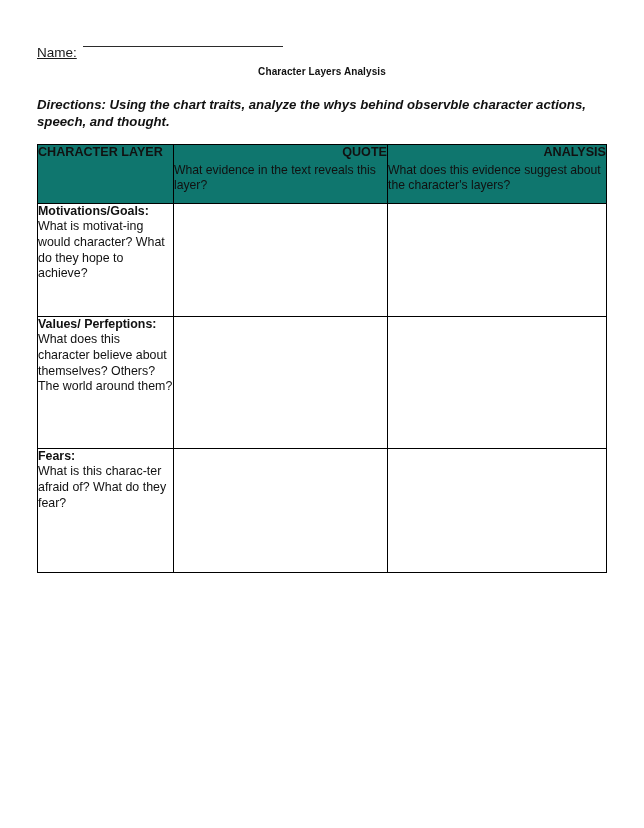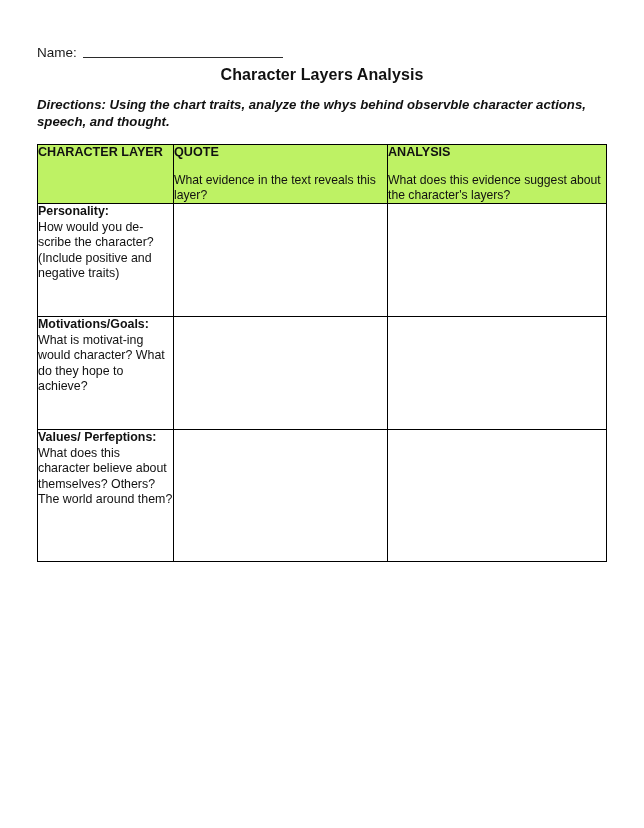--- a/index.html
+++ b/index.html
@@ -22,8 +22,9 @@
     left: 37px;
     top: 46px;
     display: flex;
-    align-items: flex-end;
+    align-items: flex-start;
     gap: 6px;
+    text-decoration: underline;
   }
   .name-label {
     font-size: 13.5px;

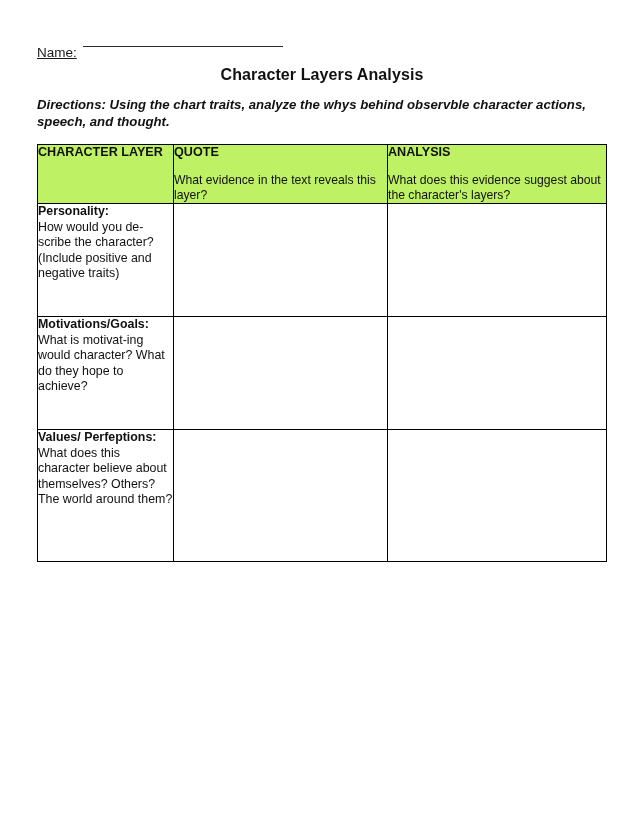--- a/index.html
+++ b/index.html
@@ -45,7 +45,7 @@
     right: 0;
     top: 66px;
     text-align: center;
-    font-size: 16px;
+    font-size: 10px;
     font-weight: bold;
     letter-spacing: 0.1px;
     color: #111111;

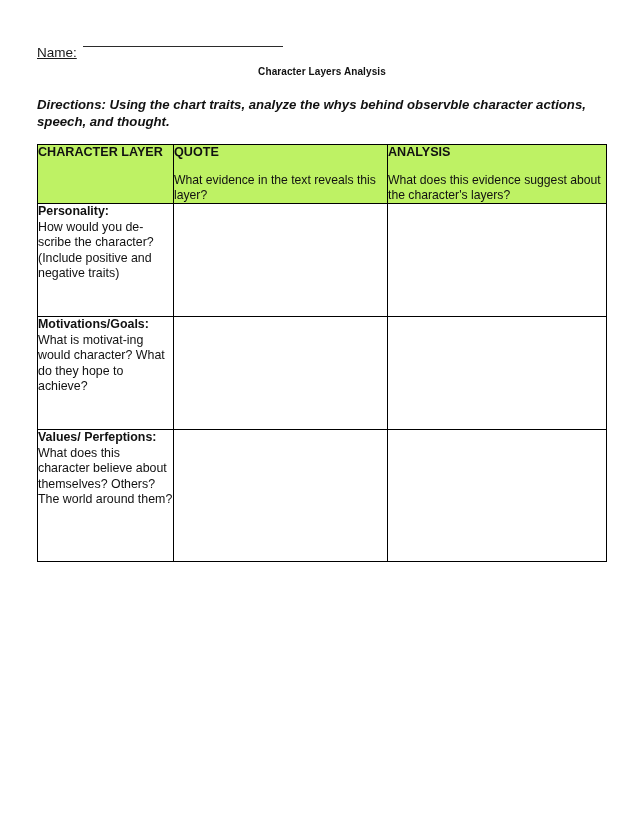--- a/index.html
+++ b/index.html
@@ -86,7 +86,7 @@
 
   
   .hdr {
-    background: #bef264;
+    background: #0f766e;
     height: 58px;
     padding: 5px 6px 4px 6px;
     text-align: left;

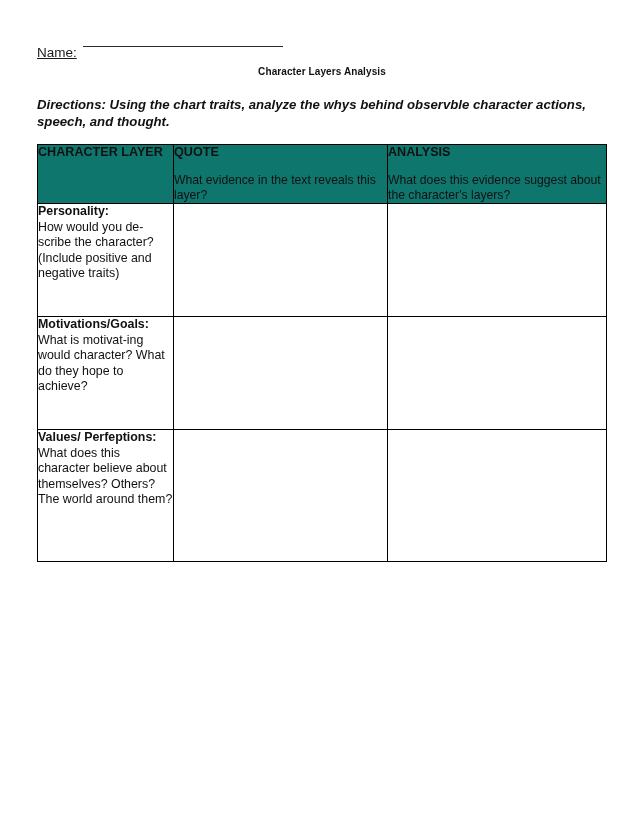--- a/index.html
+++ b/index.html
@@ -97,7 +97,7 @@
     color: #111111;
     line-height: 1.15;
   }
-  .hdr-center .hdr-title { text-align: left; }
+  .hdr-center .hdr-title { text-align: right; }
   .hdr-sub {
     font-size: 12.2px;
     font-weight: normal;

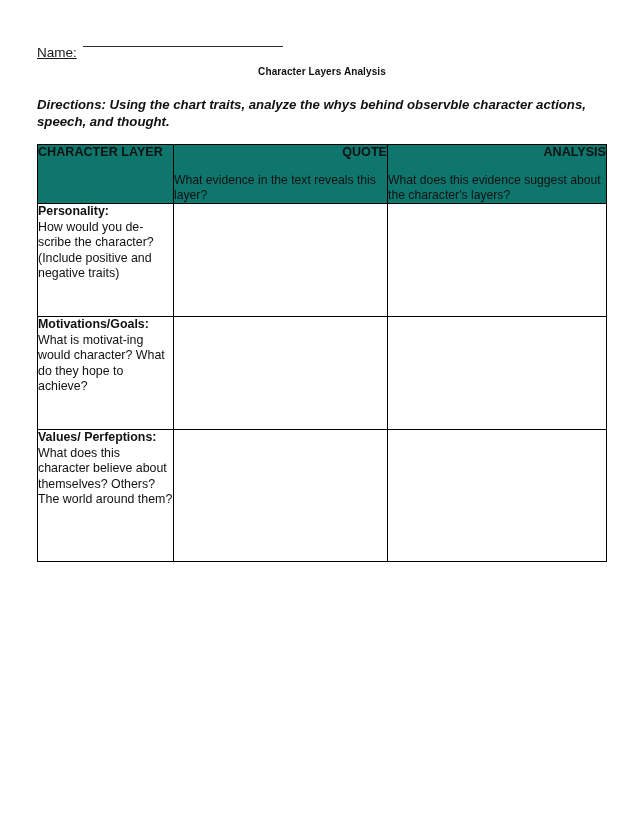--- a/index.html
+++ b/index.html
@@ -103,7 +103,7 @@
     font-weight: normal;
     line-height: 1.22;
     color: #111111;
-    margin-top: 14px;
+    margin-top: 4px;
   }
 
   

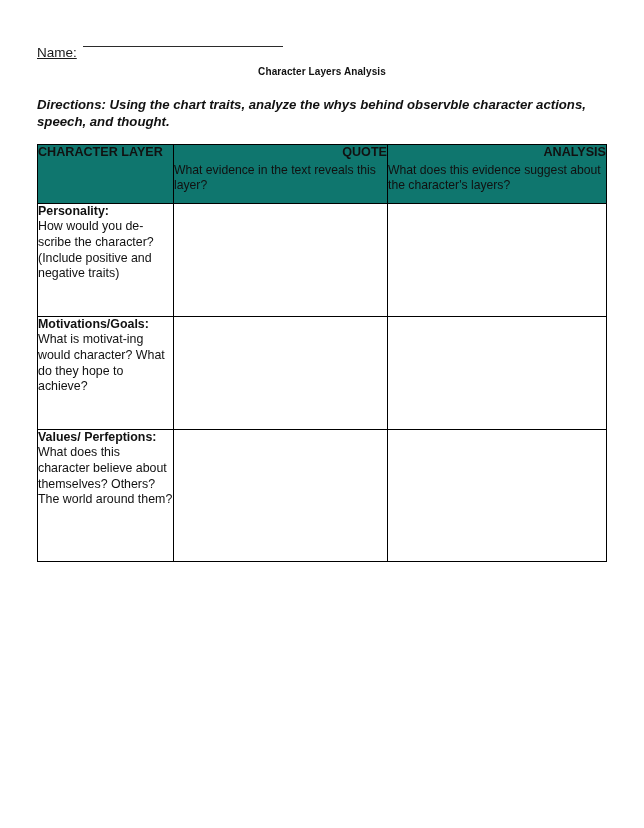--- a/index.html
+++ b/index.html
@@ -165,14 +165,6 @@
     </tr>
   </thead>
   <tbody>
-    <tr class="r1">
-      <td class="layer-cell">
-        <div class="layer-name">Personality:</div>
-        <div class="layer-prompt">How would you de-scribe the character? (Include positive and negative traits)</div>
-      </td>
-      <td class="blank-cell"></td>
-      <td class="blank-cell"></td>
-    </tr>
     <tr class="r2">
       <td class="layer-cell">
         <div class="layer-name">Motivations/Goals:</div>

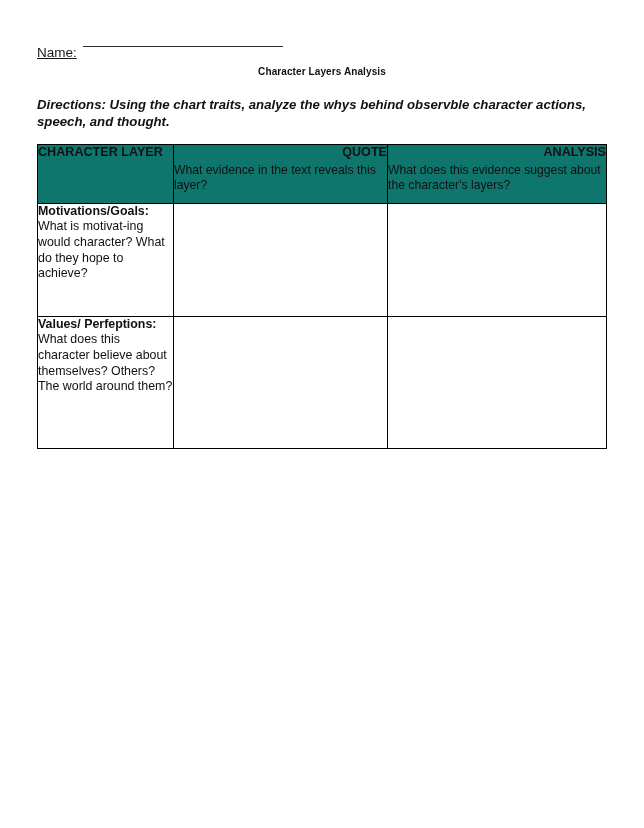--- a/index.html
+++ b/index.html
@@ -181,6 +181,14 @@
       <td class="blank-cell"></td>
       <td class="blank-cell"></td>
     </tr>
+    <tr class="r5">
+      <td class="layer-cell">
+        <div class="layer-name">Fears:</div>
+        <div class="layer-prompt">What is this charac-ter afraid of? What do they fear?</div>
+      </td>
+      <td class="blank-cell"></td>
+      <td class="blank-cell"></td>
+    </tr>
   </tbody>
 </table>
 

